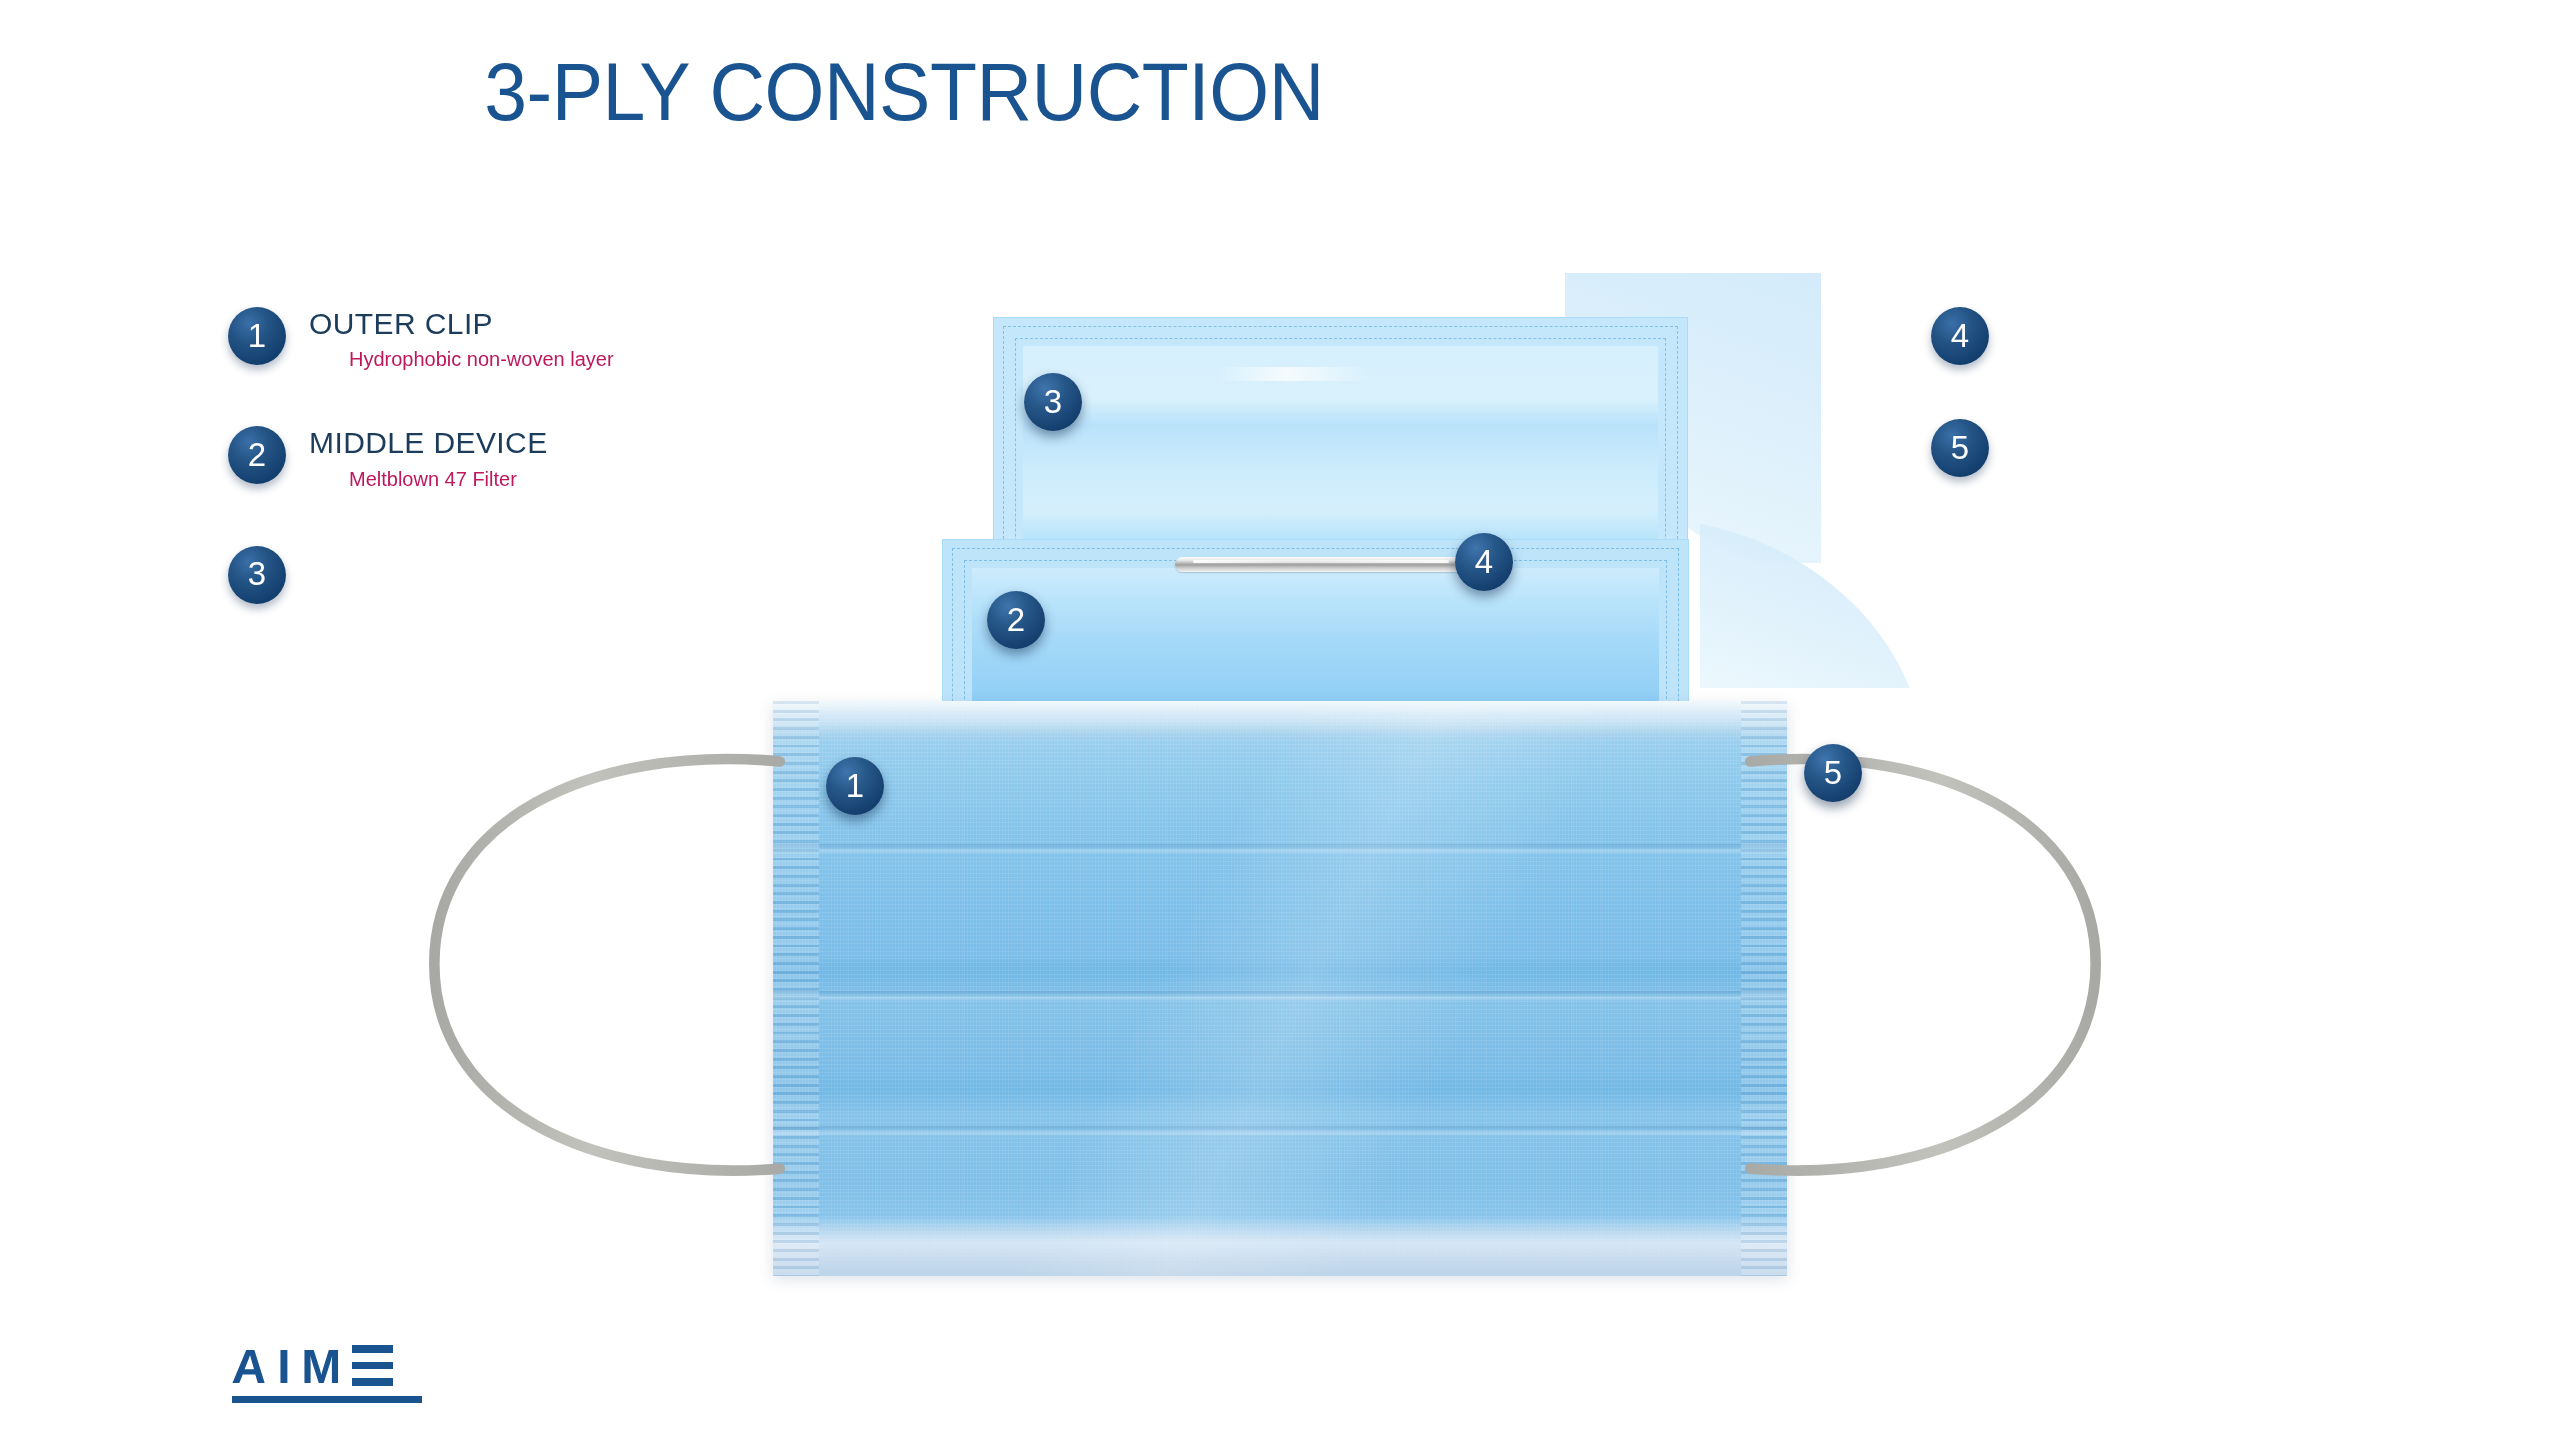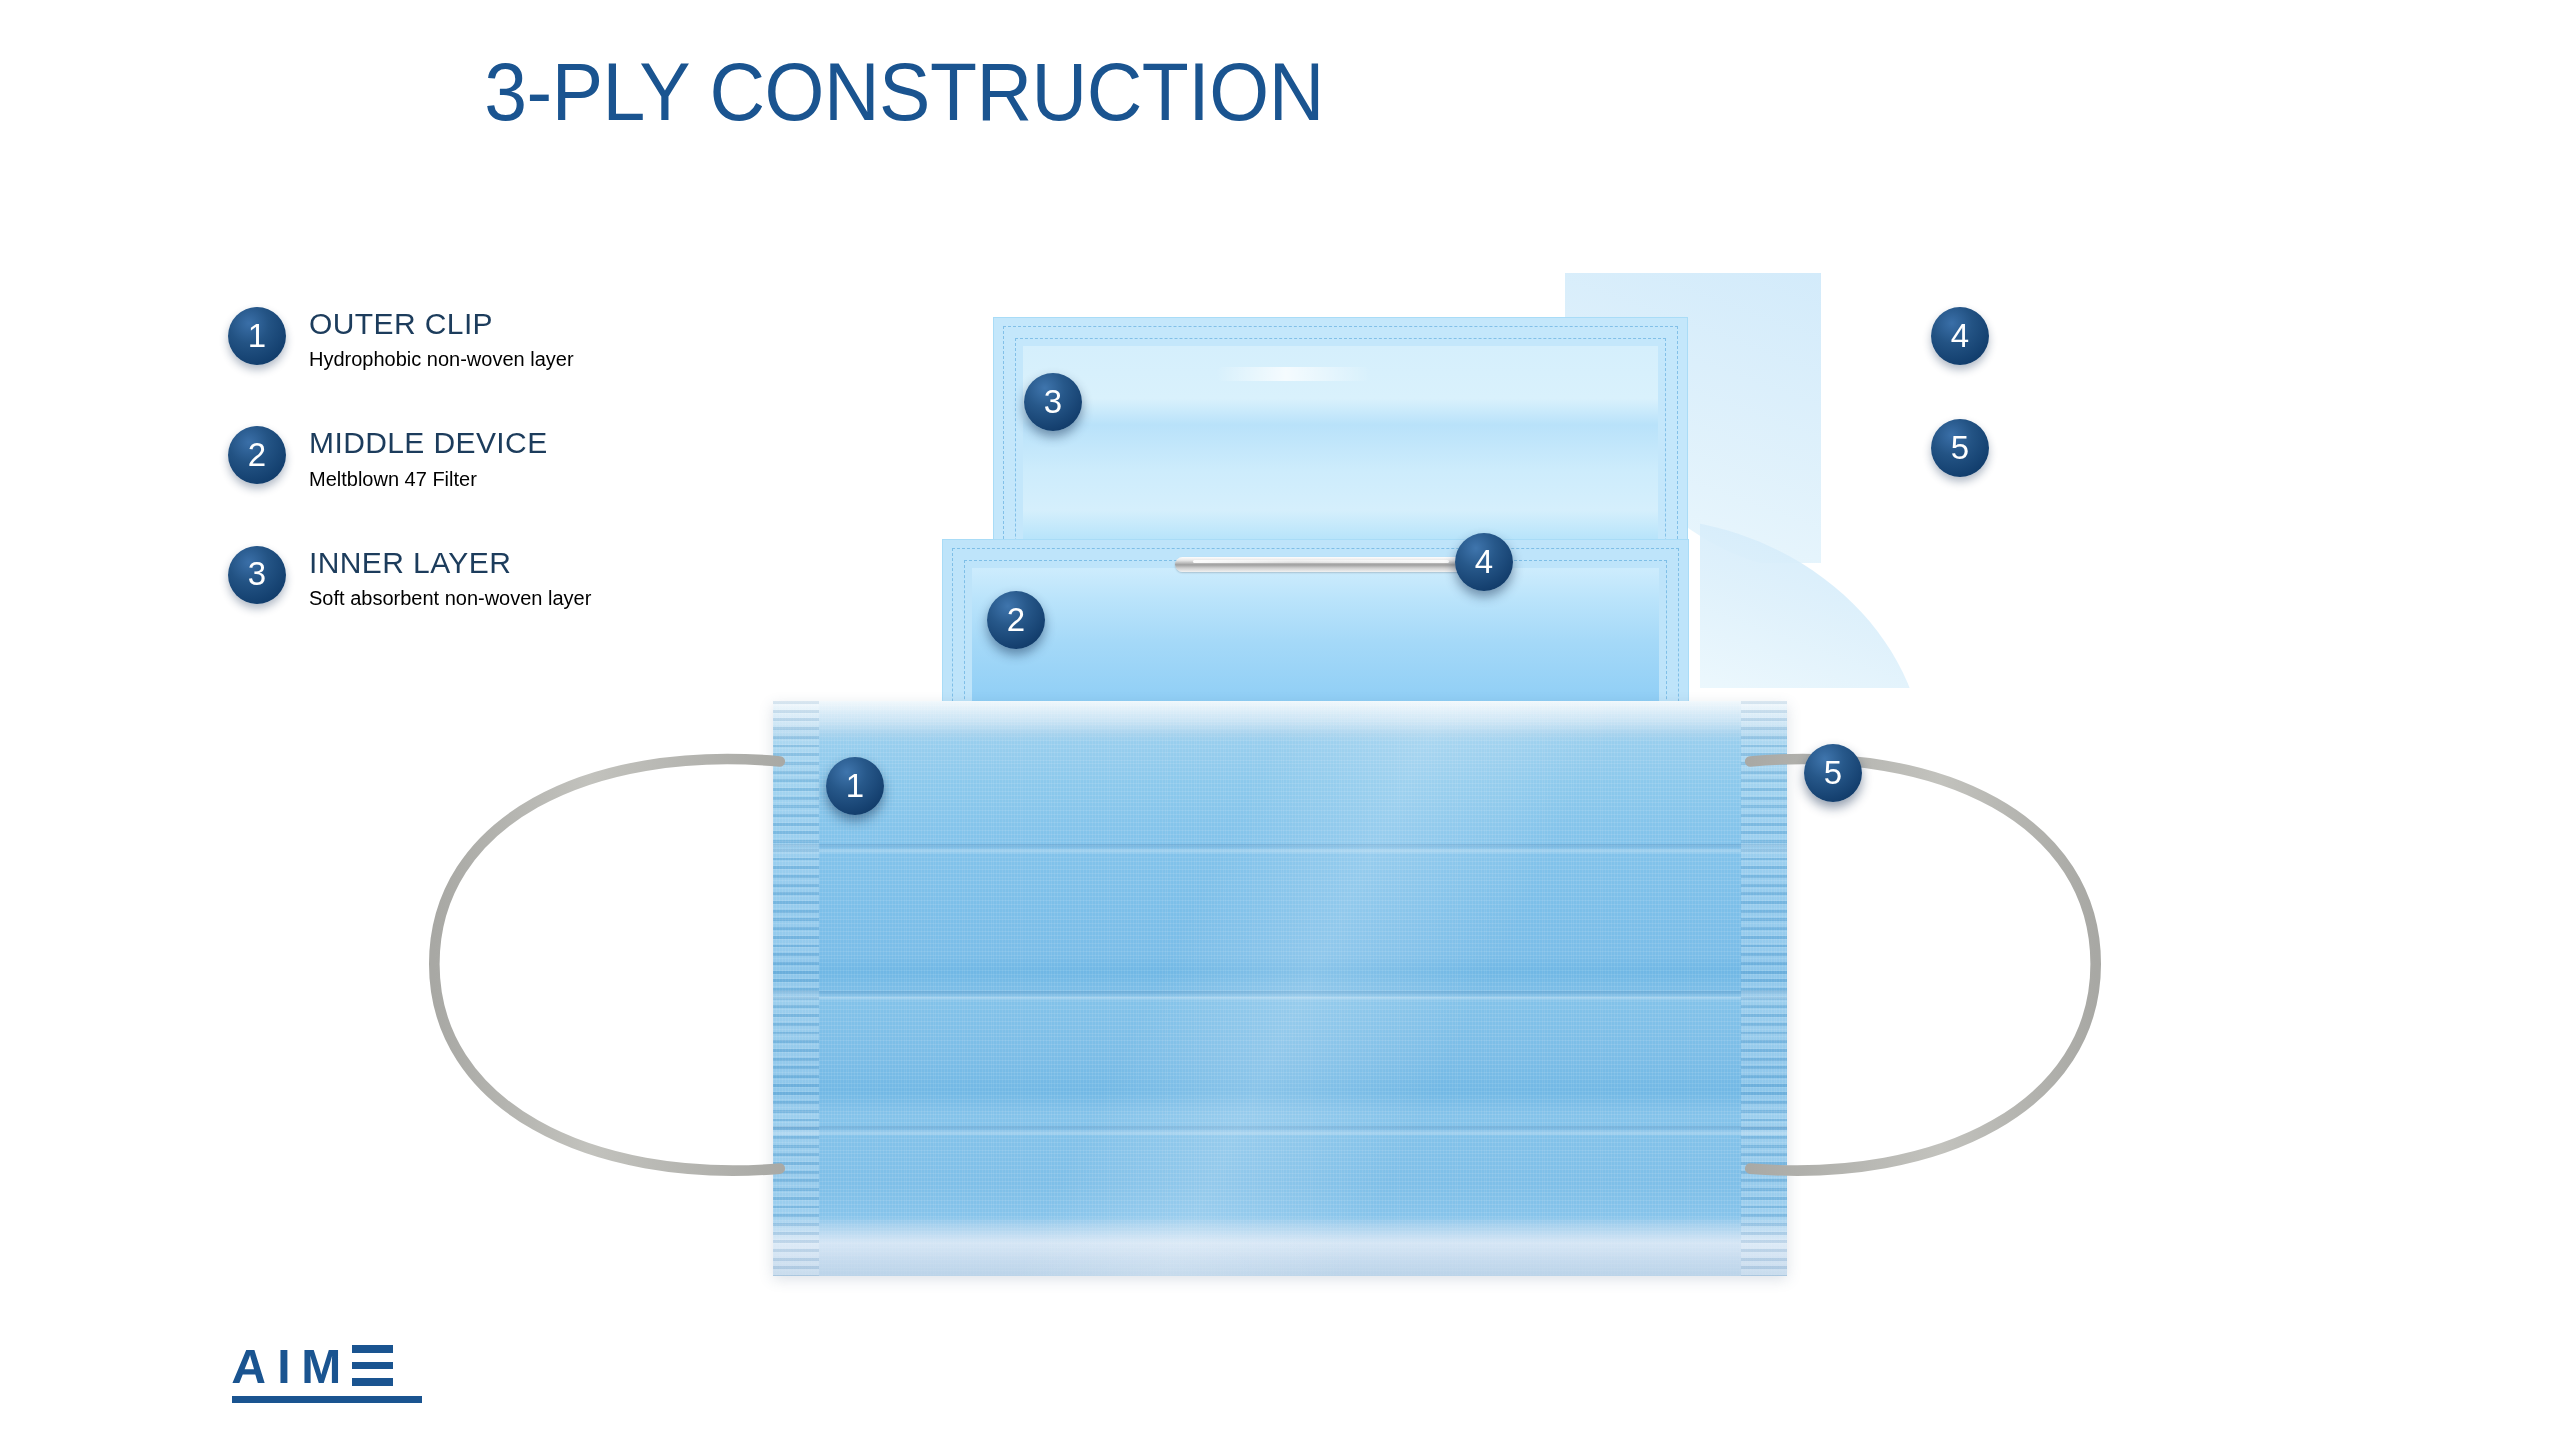--- a/index.html
+++ b/index.html
@@ -91,10 +91,11 @@
   .legend-desc {
     font-size: 20px;
     font-weight: 400;
-    color: #000000;
+    color: #be185d;
     line-height: 1.26;
     margin-top: 6.8px;
     max-width: 338px;
+    margin-left: 40px;
   }
 
   

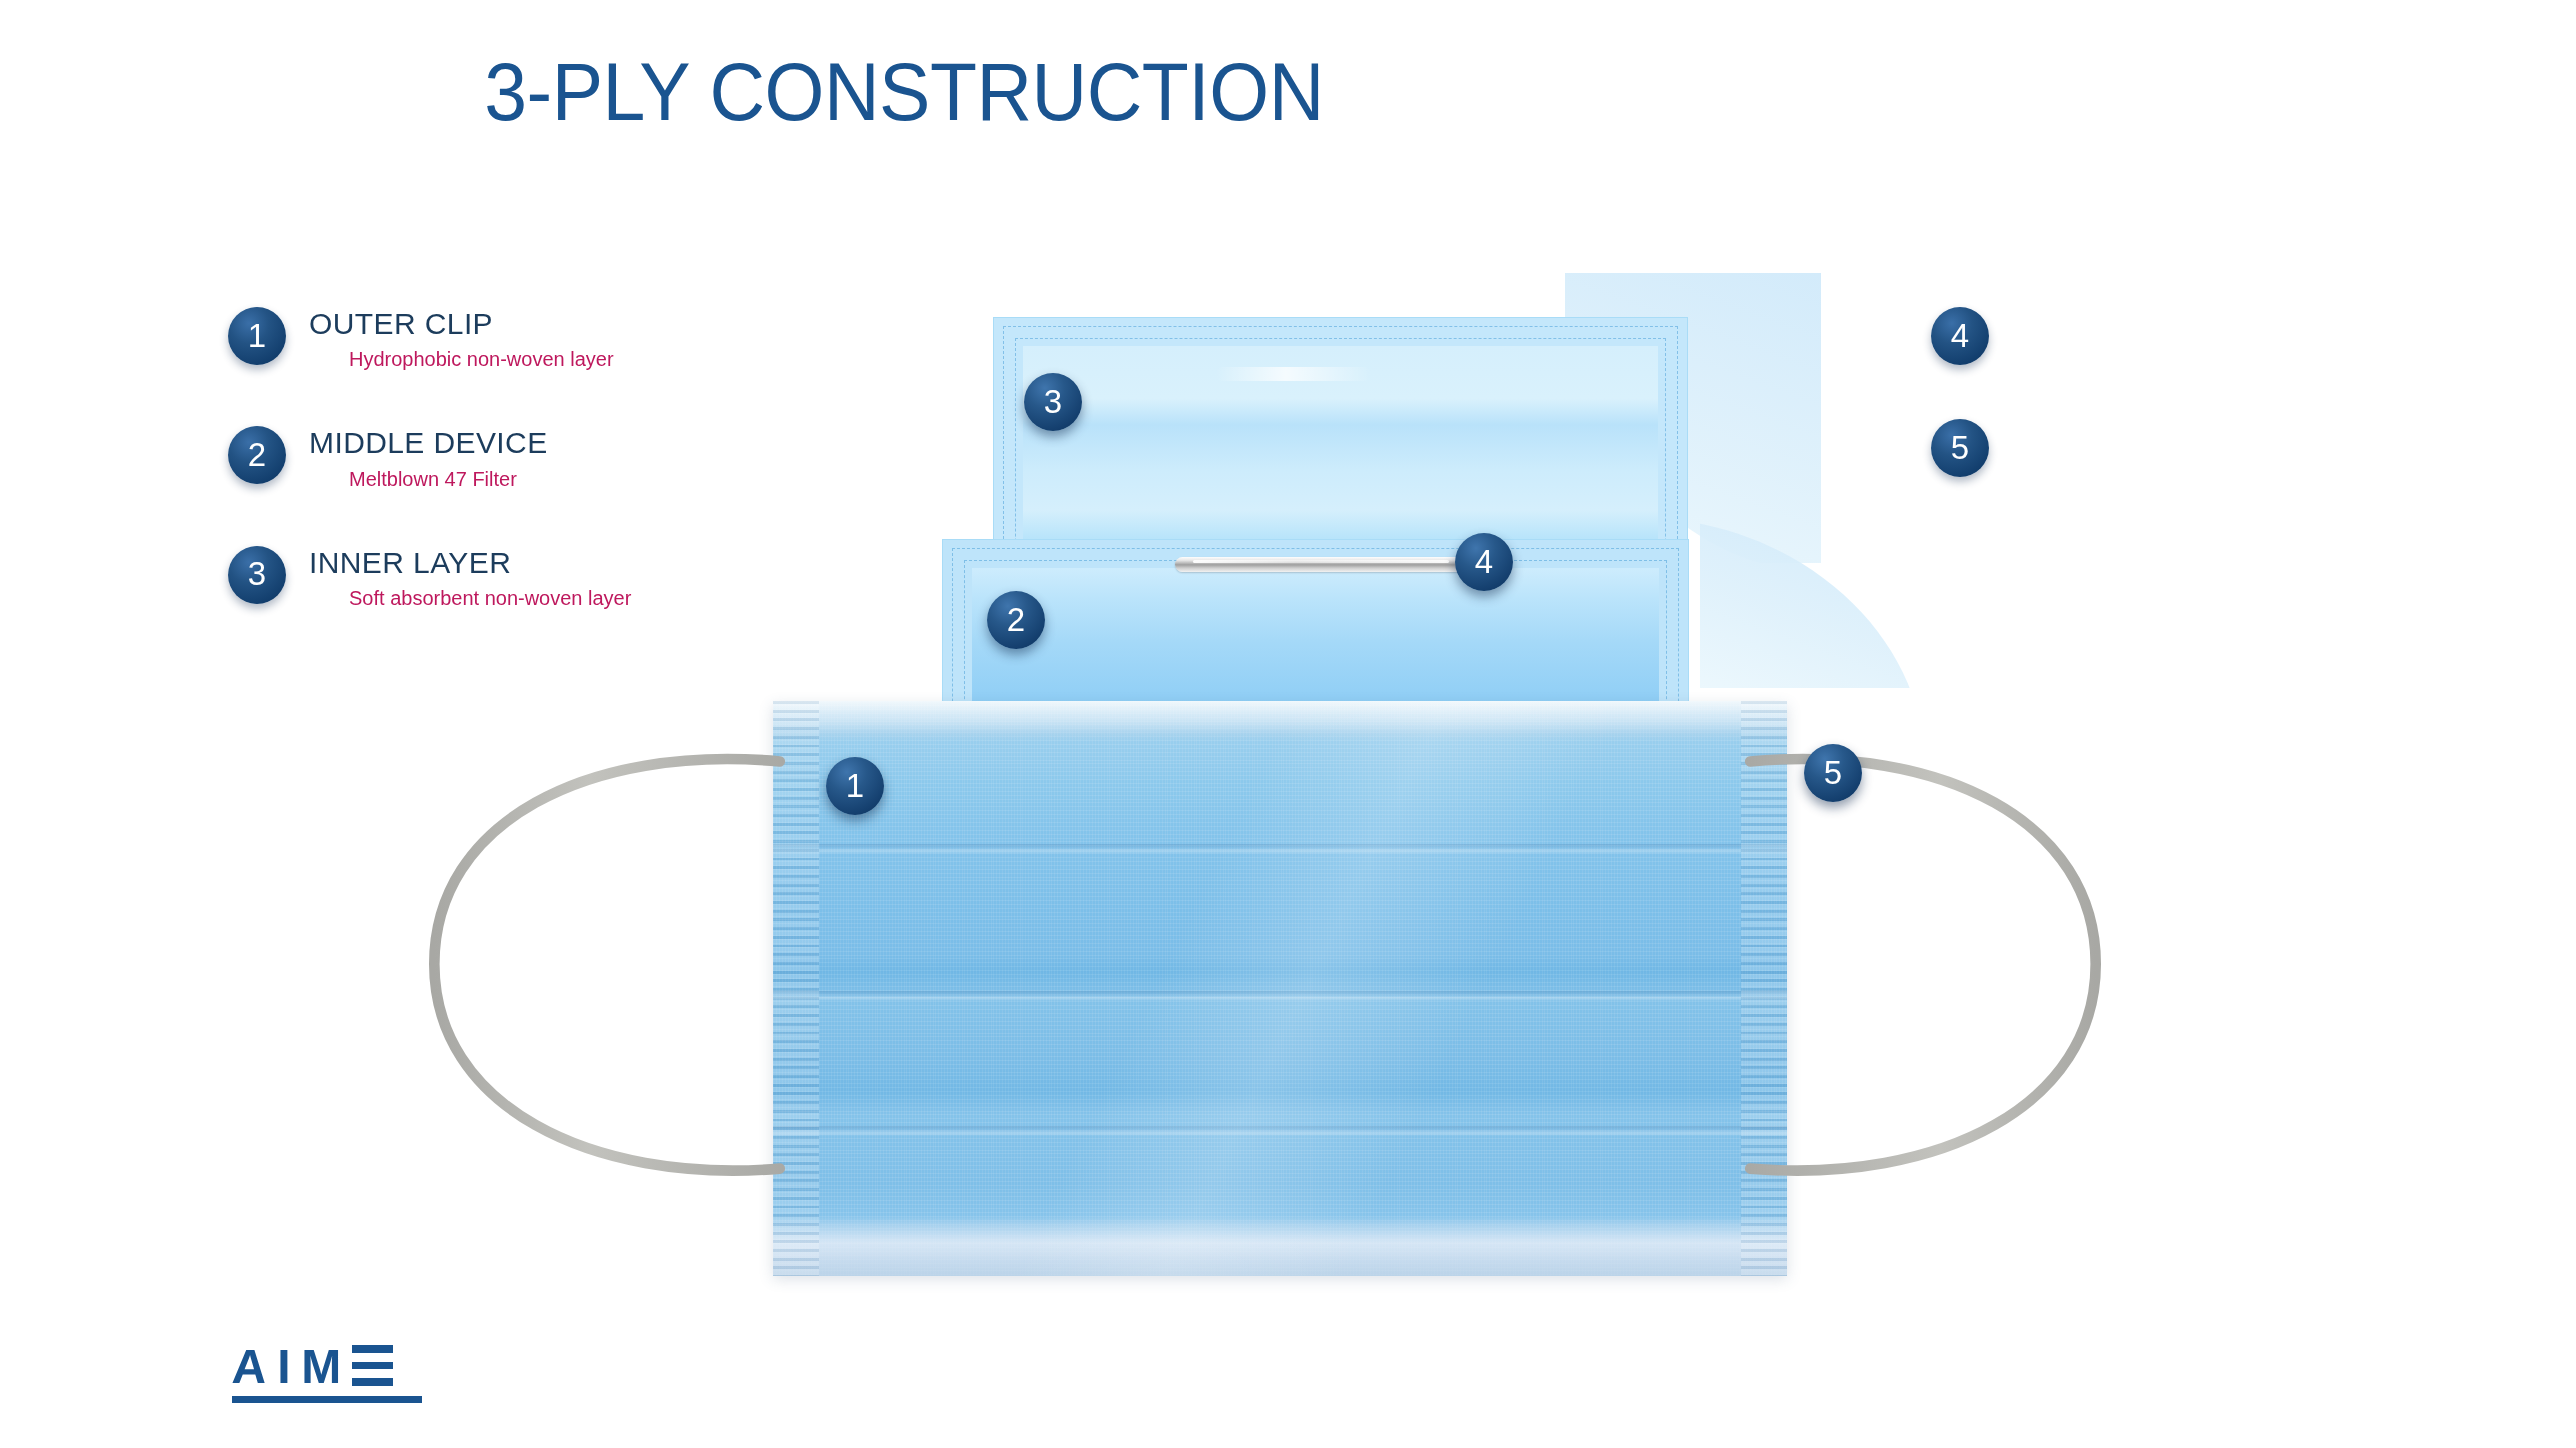--- a/index.html
+++ b/index.html
@@ -477,10 +477,6 @@
 
   <div class="legend-item">
     <div class="legend-badge">3</div>
-    <div class="legend-text">
-      <div class="legend-title">INNER LAYER</div>
-      <div class="legend-desc">Soft absorbent non-woven layer</div>
-    </div>
   </div>
 
 </div>

